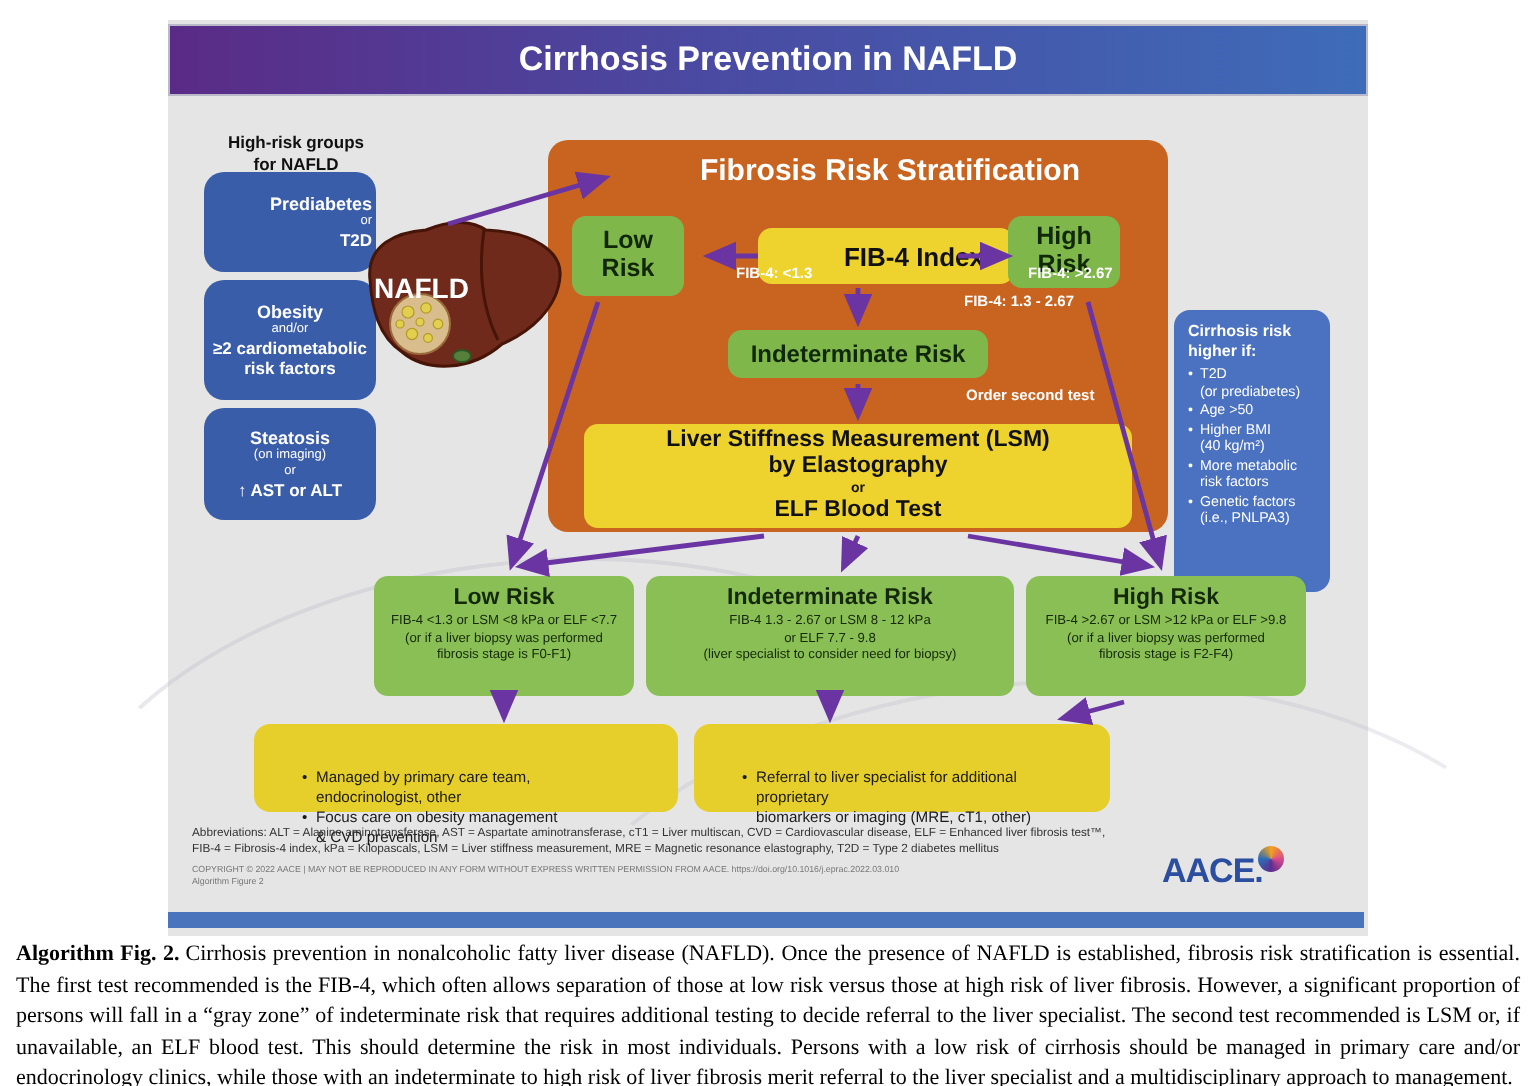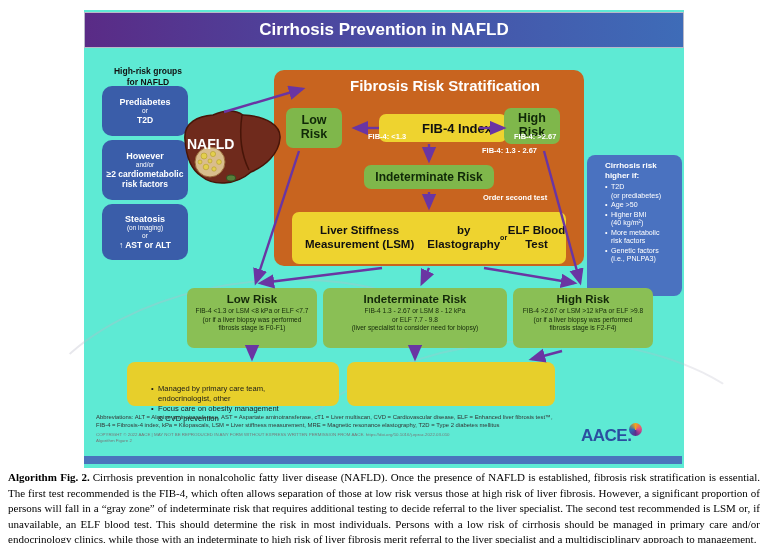--- a/index.html
+++ b/index.html
@@ -5,7 +5,7 @@
   html,body{margin:0;padding:0;}
   body{width:768px;height:543px;background:#ffffff;font-family:"Liberation Sans",sans-serif;position:relative;overflow:hidden;}
   .abs{position:absolute;}
-  .fig{position:absolute;left:84px;top:10px;width:600px;height:458px;background:#5eead4;}
+  .fig{position:absolute;left:84px;top:10px;width:600px;height:458px;background:#e5e5e5;}
   
   .sw{position:absolute;border:2px solid transparent;border-radius:50%;z-index:0;}
   #sw1{left:-60px;top:270px;width:480px;height:280px;border-top-color:rgba(185,185,200,.35);transform:rotate(-6deg);}

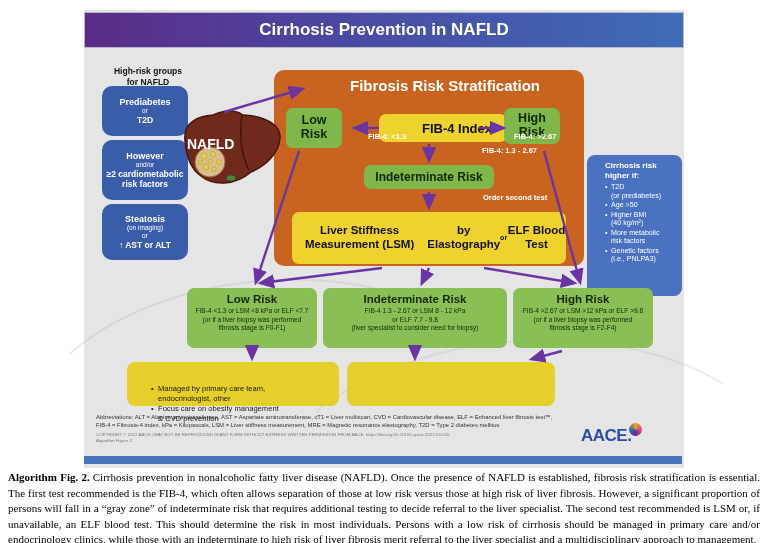--- a/index.html
+++ b/index.html
@@ -18,7 +18,7 @@
   .bluebox .main{font-size:9px;font-weight:bold;}
   .bluebox .mid{font-size:6.5px;white-space:pre-line;line-height:1.25;}
   .bluebox .sub{font-size:8.5px;font-weight:bold;white-space:pre-line;line-height:1.2;}
-  #bb1{top:76px;height:50px;} #bb2{top:130px;height:60px;} #bb3{top:194px;height:56px;}
+  #bb1{top:76px;height:50px;align-items:flex-end;} #bb2{top:130px;height:60px;} #bb3{top:194px;height:56px;}
   .liver{left:95px;top:96px;width:106px;height:90px;z-index:2;}
   
   .orange{left:190px;top:60px;width:310px;height:196px;background:#c8641f;border-radius:10px;z-index:1;}

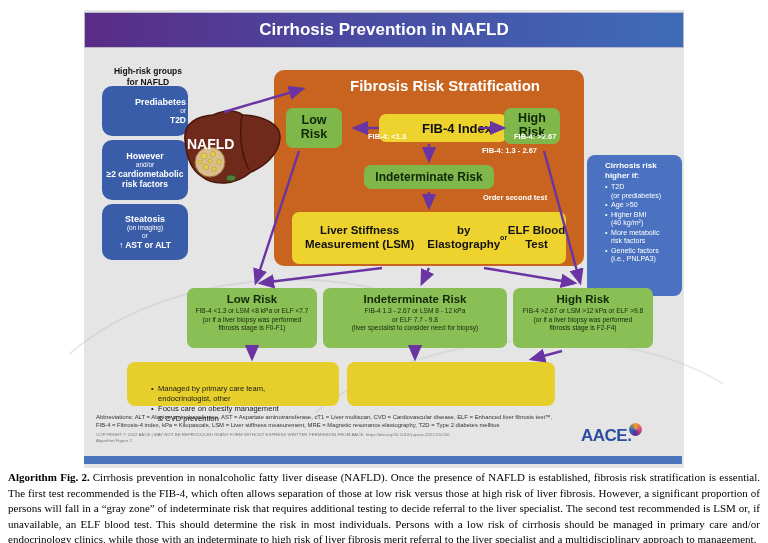--- a/index.html
+++ b/index.html
@@ -85,7 +85,7 @@
     <span class="sub">T2D</span>
   </div>
   <div class="abs bluebox" id="bb2">
-    <span class="main">However</span>
+    <span class="main">Obesity</span>
     <span class="mid">and/or</span>
     <span class="sub">≥2 cardiometabolic
 risk factors</span>

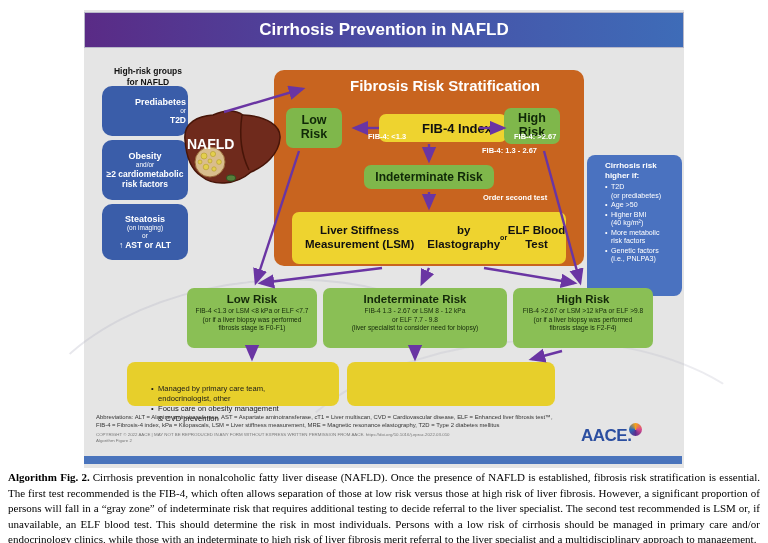--- a/index.html
+++ b/index.html
@@ -35,7 +35,7 @@
   .wlabel{position:absolute;color:#fff;font-weight:bold;font-size:7.5px;white-space:nowrap;padding-left:46px;}
   #wl-low{left:48px;top:62px;} #wl-high{left:194px;top:62px;} #wl-mid{left:162px;top:76px;} #wl-order{left:163px;top:123px;}
   
-  .cirr{left:503px;top:145px;width:95px;height:141px;background:#4a72c0;border-radius:8px;color:#fff;padding:6px 4px 4px 18px;box-sizing:border-box;z-index:2;}
+  .cirr{left:503px;top:145px;width:78px;height:141px;background:#4a72c0;border-radius:8px;color:#fff;padding:6px 4px 4px 7px;box-sizing:border-box;z-index:2;}
   .cirr h4{margin:0;font-size:8px;white-space:pre-line;line-height:1.2;font-weight:bold;}
   .cirr ul{margin:3px 0 0;padding:0;list-style:none;}
   .cirr li{font-size:7.1px;line-height:1.2;white-space:pre-line;padding-left:6px;position:relative;margin-bottom:1px;}

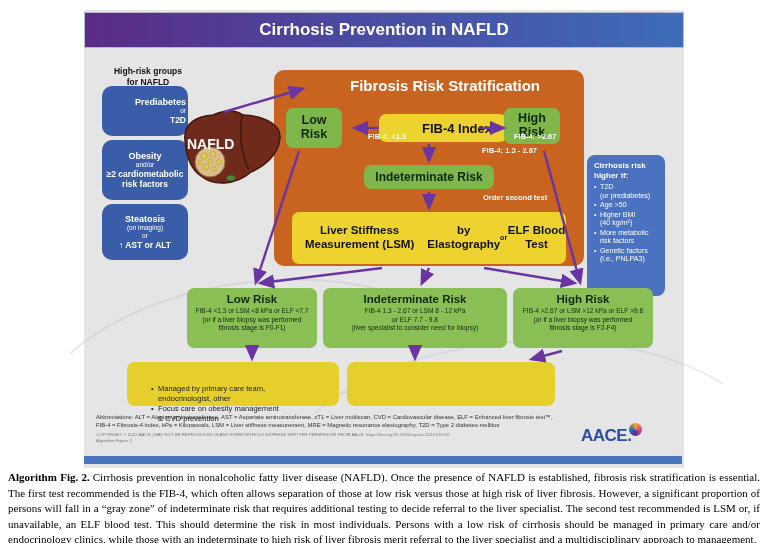--- a/index.html
+++ b/index.html
@@ -29,7 +29,7 @@
   #g-indet{left:90px;top:95px;width:130px;height:24px;font-size:12px;}
   .ybox{position:absolute;background:#eed32f;border-radius:7px;color:#111;}
   #y-fib4{left:105px;top:44px;width:100px;height:28px;display:flex;align-items:center;justify-content:center;font-weight:bold;font-size:13px;padding-left:28px;}
-  #y-lsm{left:18px;top:142px;width:274px;height:52px;text-align:center;font-weight:bold;display:flex;justify-content:center;align-items:center;}
+  #y-lsm{left:18px;top:142px;width:274px;height:52px;text-align:center;font-weight:bold;display:flex;flex-direction:column;justify-content:center;align-items:center;}
   #y-lsm .l{font-size:11.5px;line-height:1.18;}
   #y-lsm .or{font-size:7px;line-height:1.1;}
   .wlabel{position:absolute;color:#fff;font-weight:bold;font-size:7.5px;white-space:nowrap;padding-left:46px;}

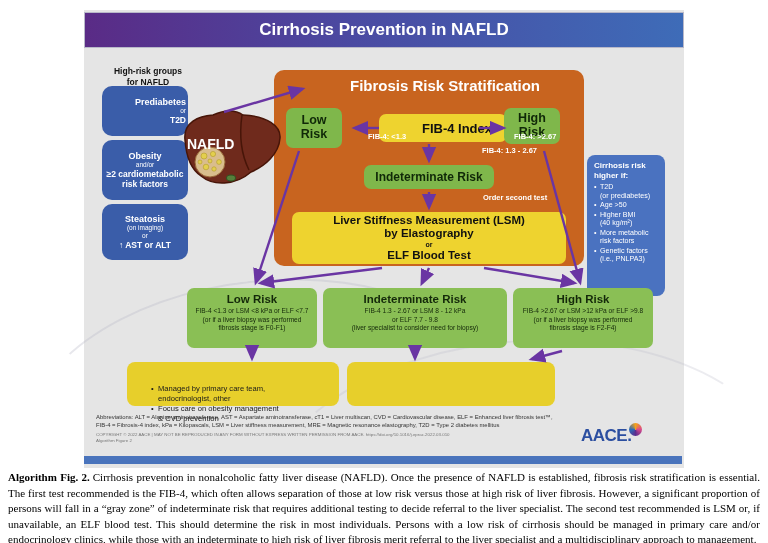--- a/index.html
+++ b/index.html
@@ -176,6 +176,8 @@
   </div>
   <div class="mgmt" id="mg-right">
     <ul>
+      <li>Referral to liver specialist for additional proprietary
+biomarkers or imaging (MRE, cT1, other)</li>
     </ul>
   </div>
 

